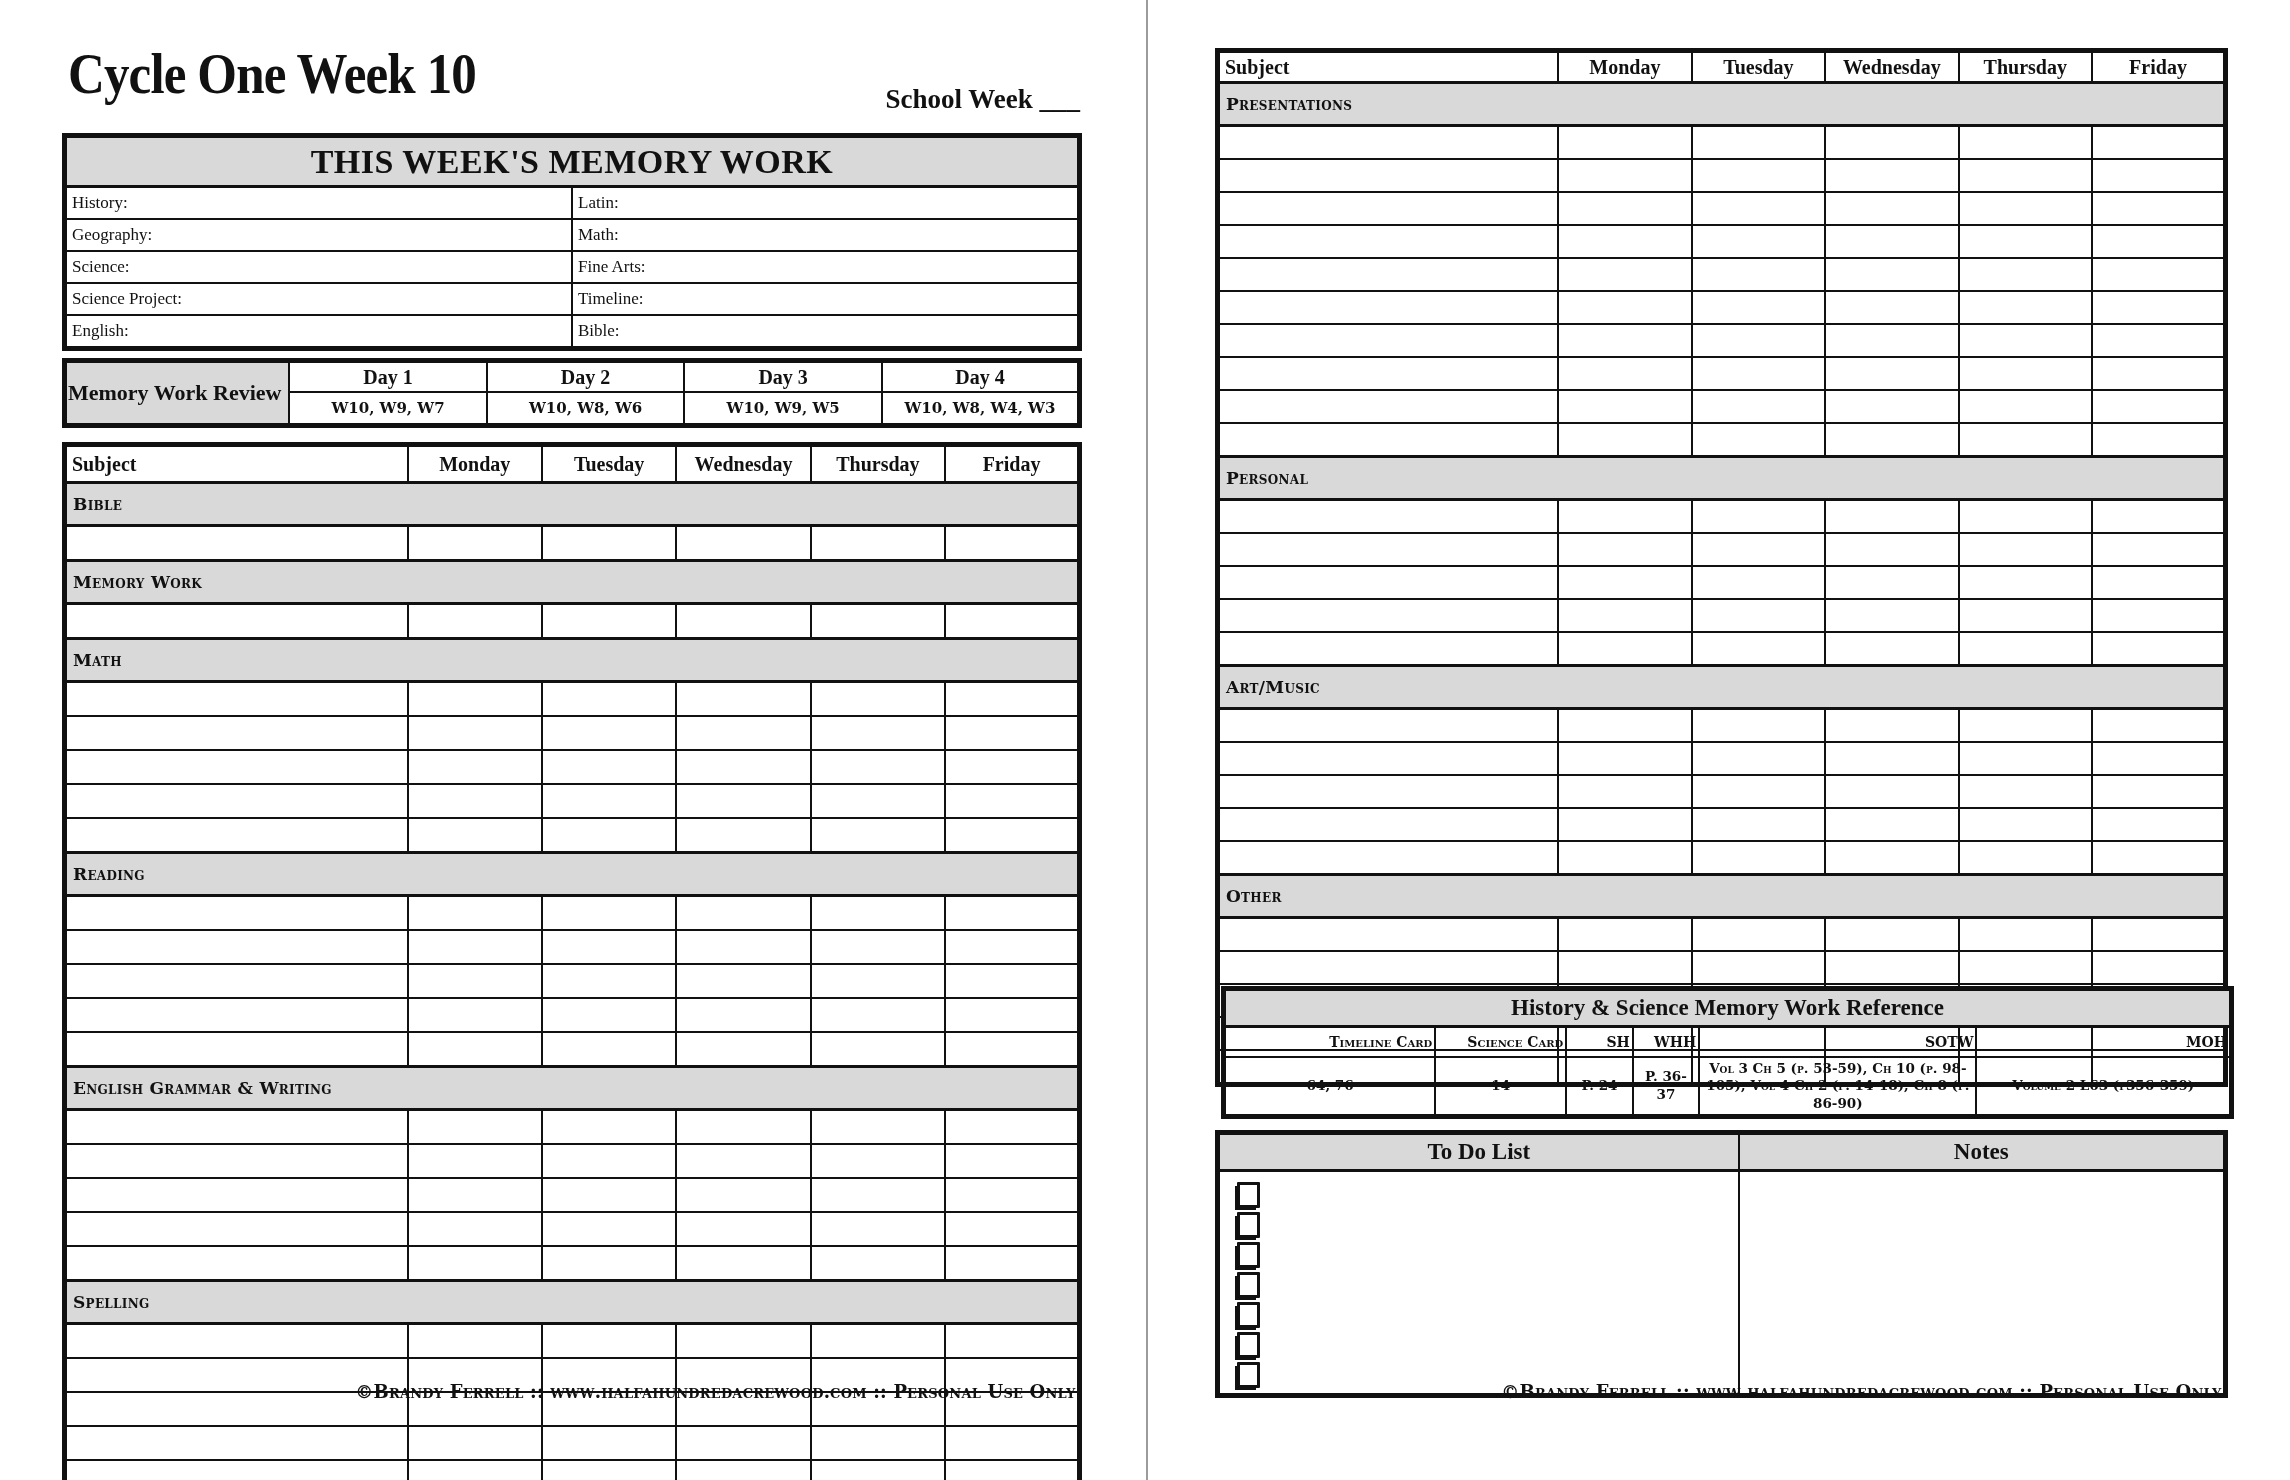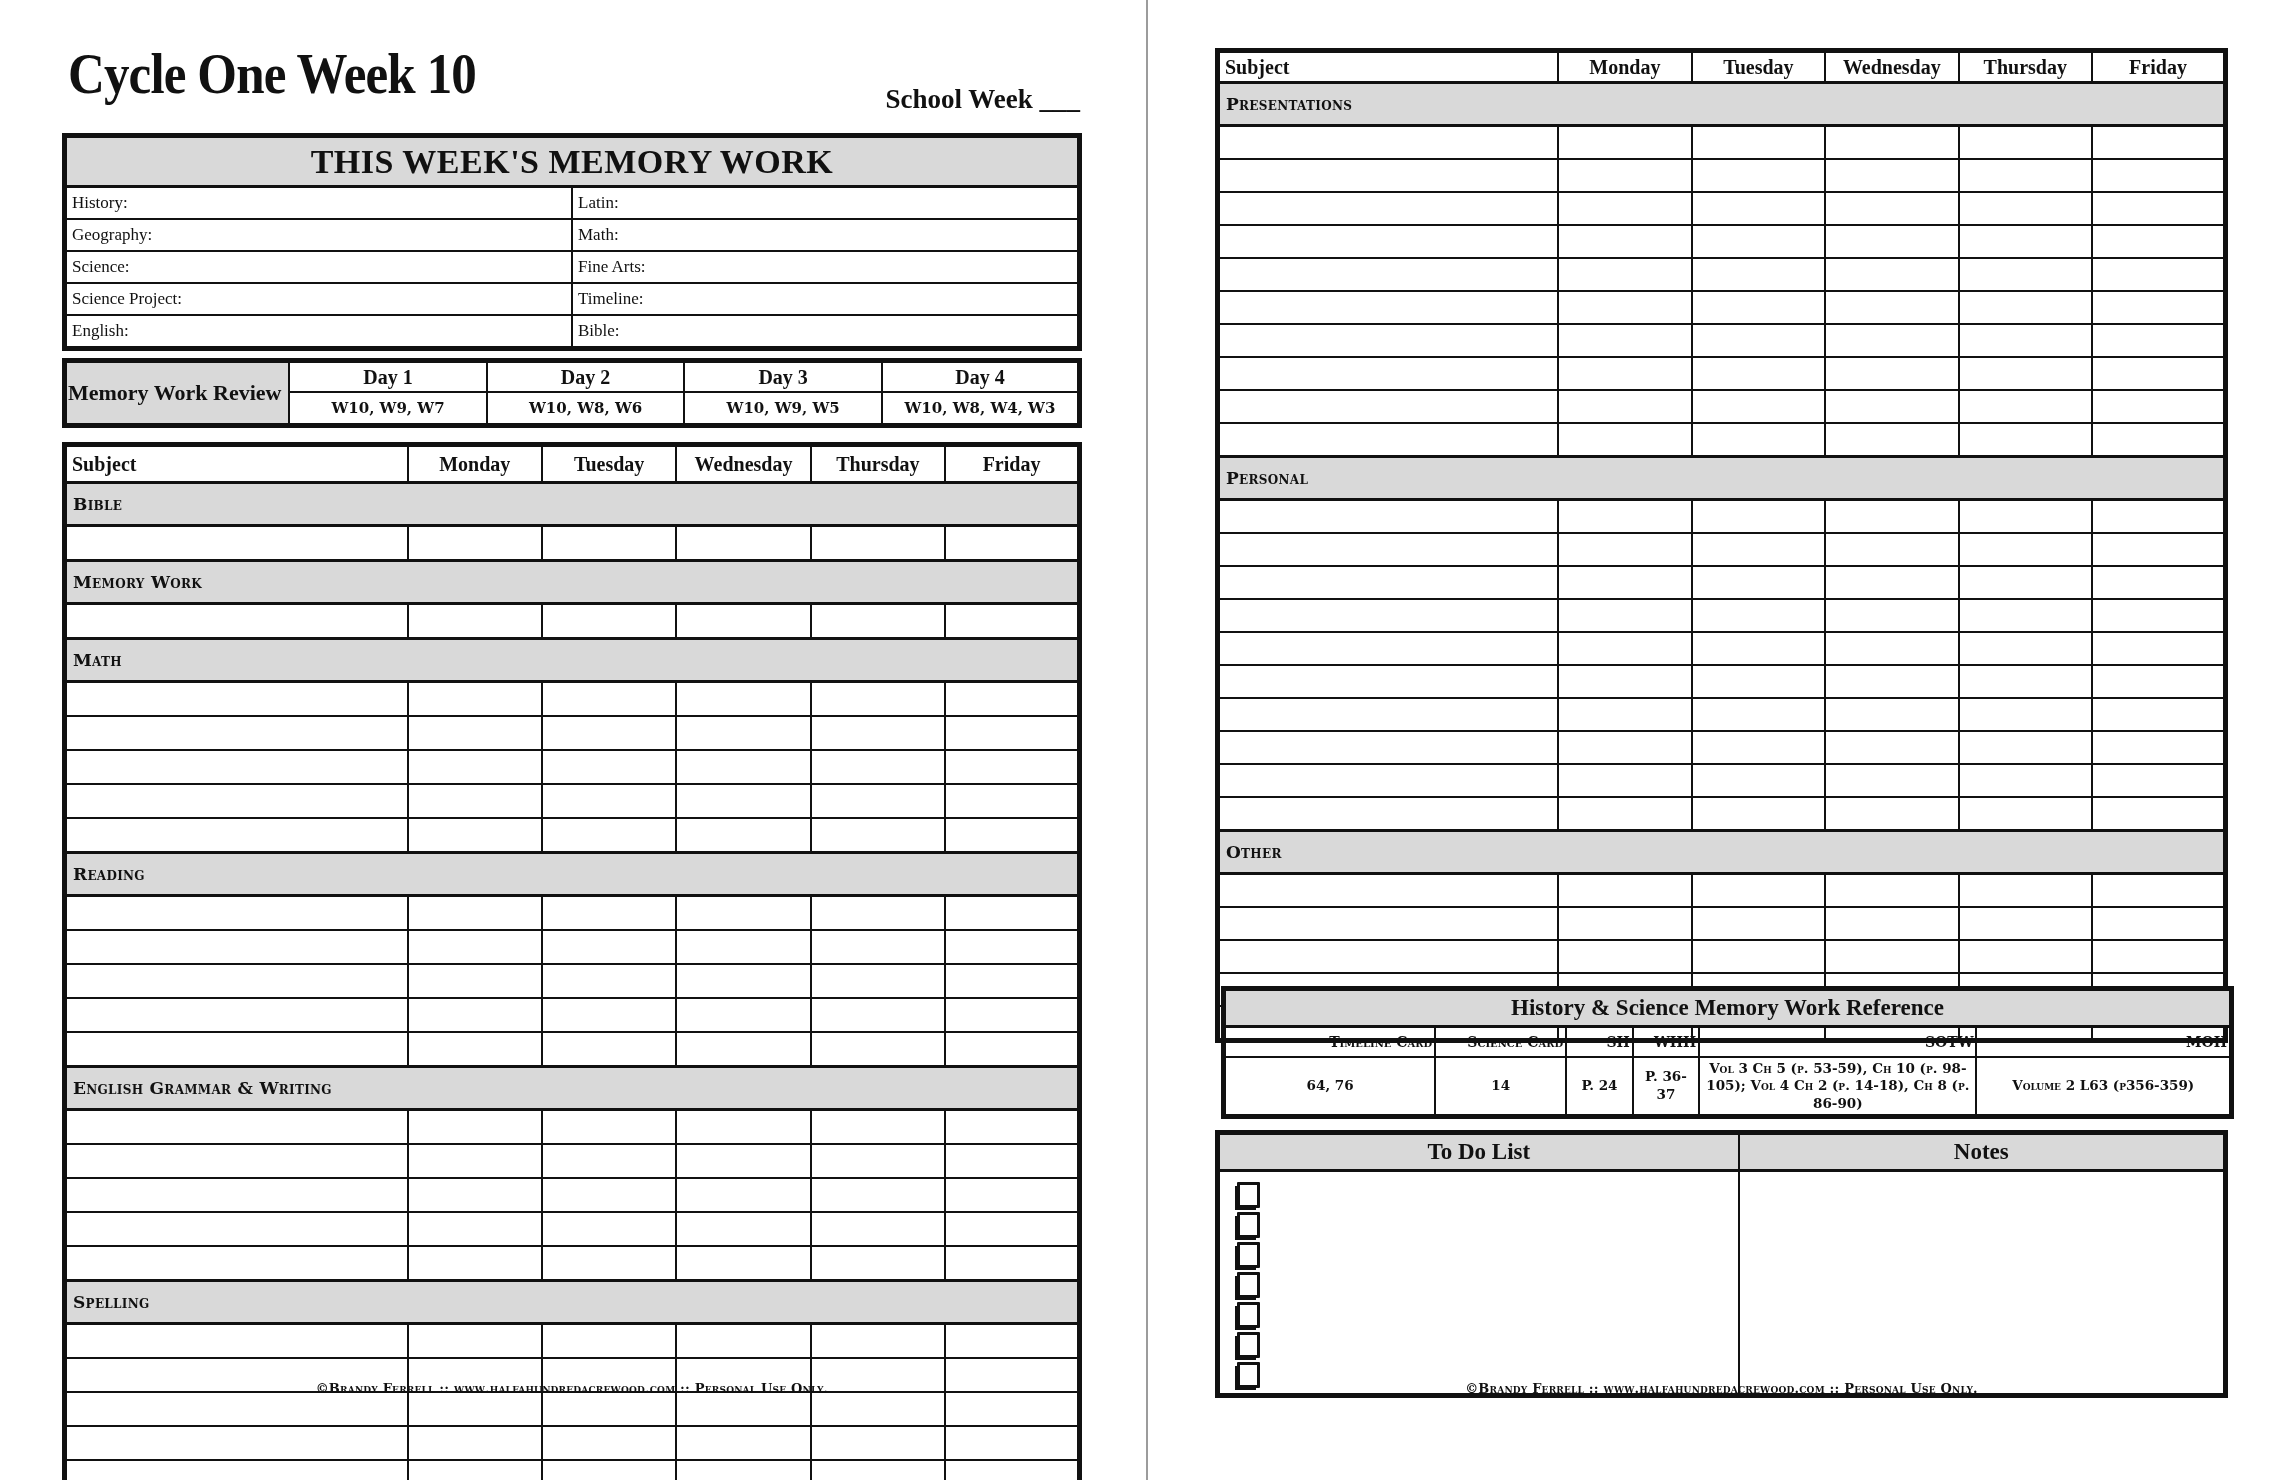--- a/index.html
+++ b/index.html
@@ -523,6 +523,9 @@
             <td></td>
             <td></td>
             <td></td>
+          </tr>
+          <tr>
+            <td colspan="6" class="band">Art/Music</td>
           </tr>
           <tr>
             <td></td>

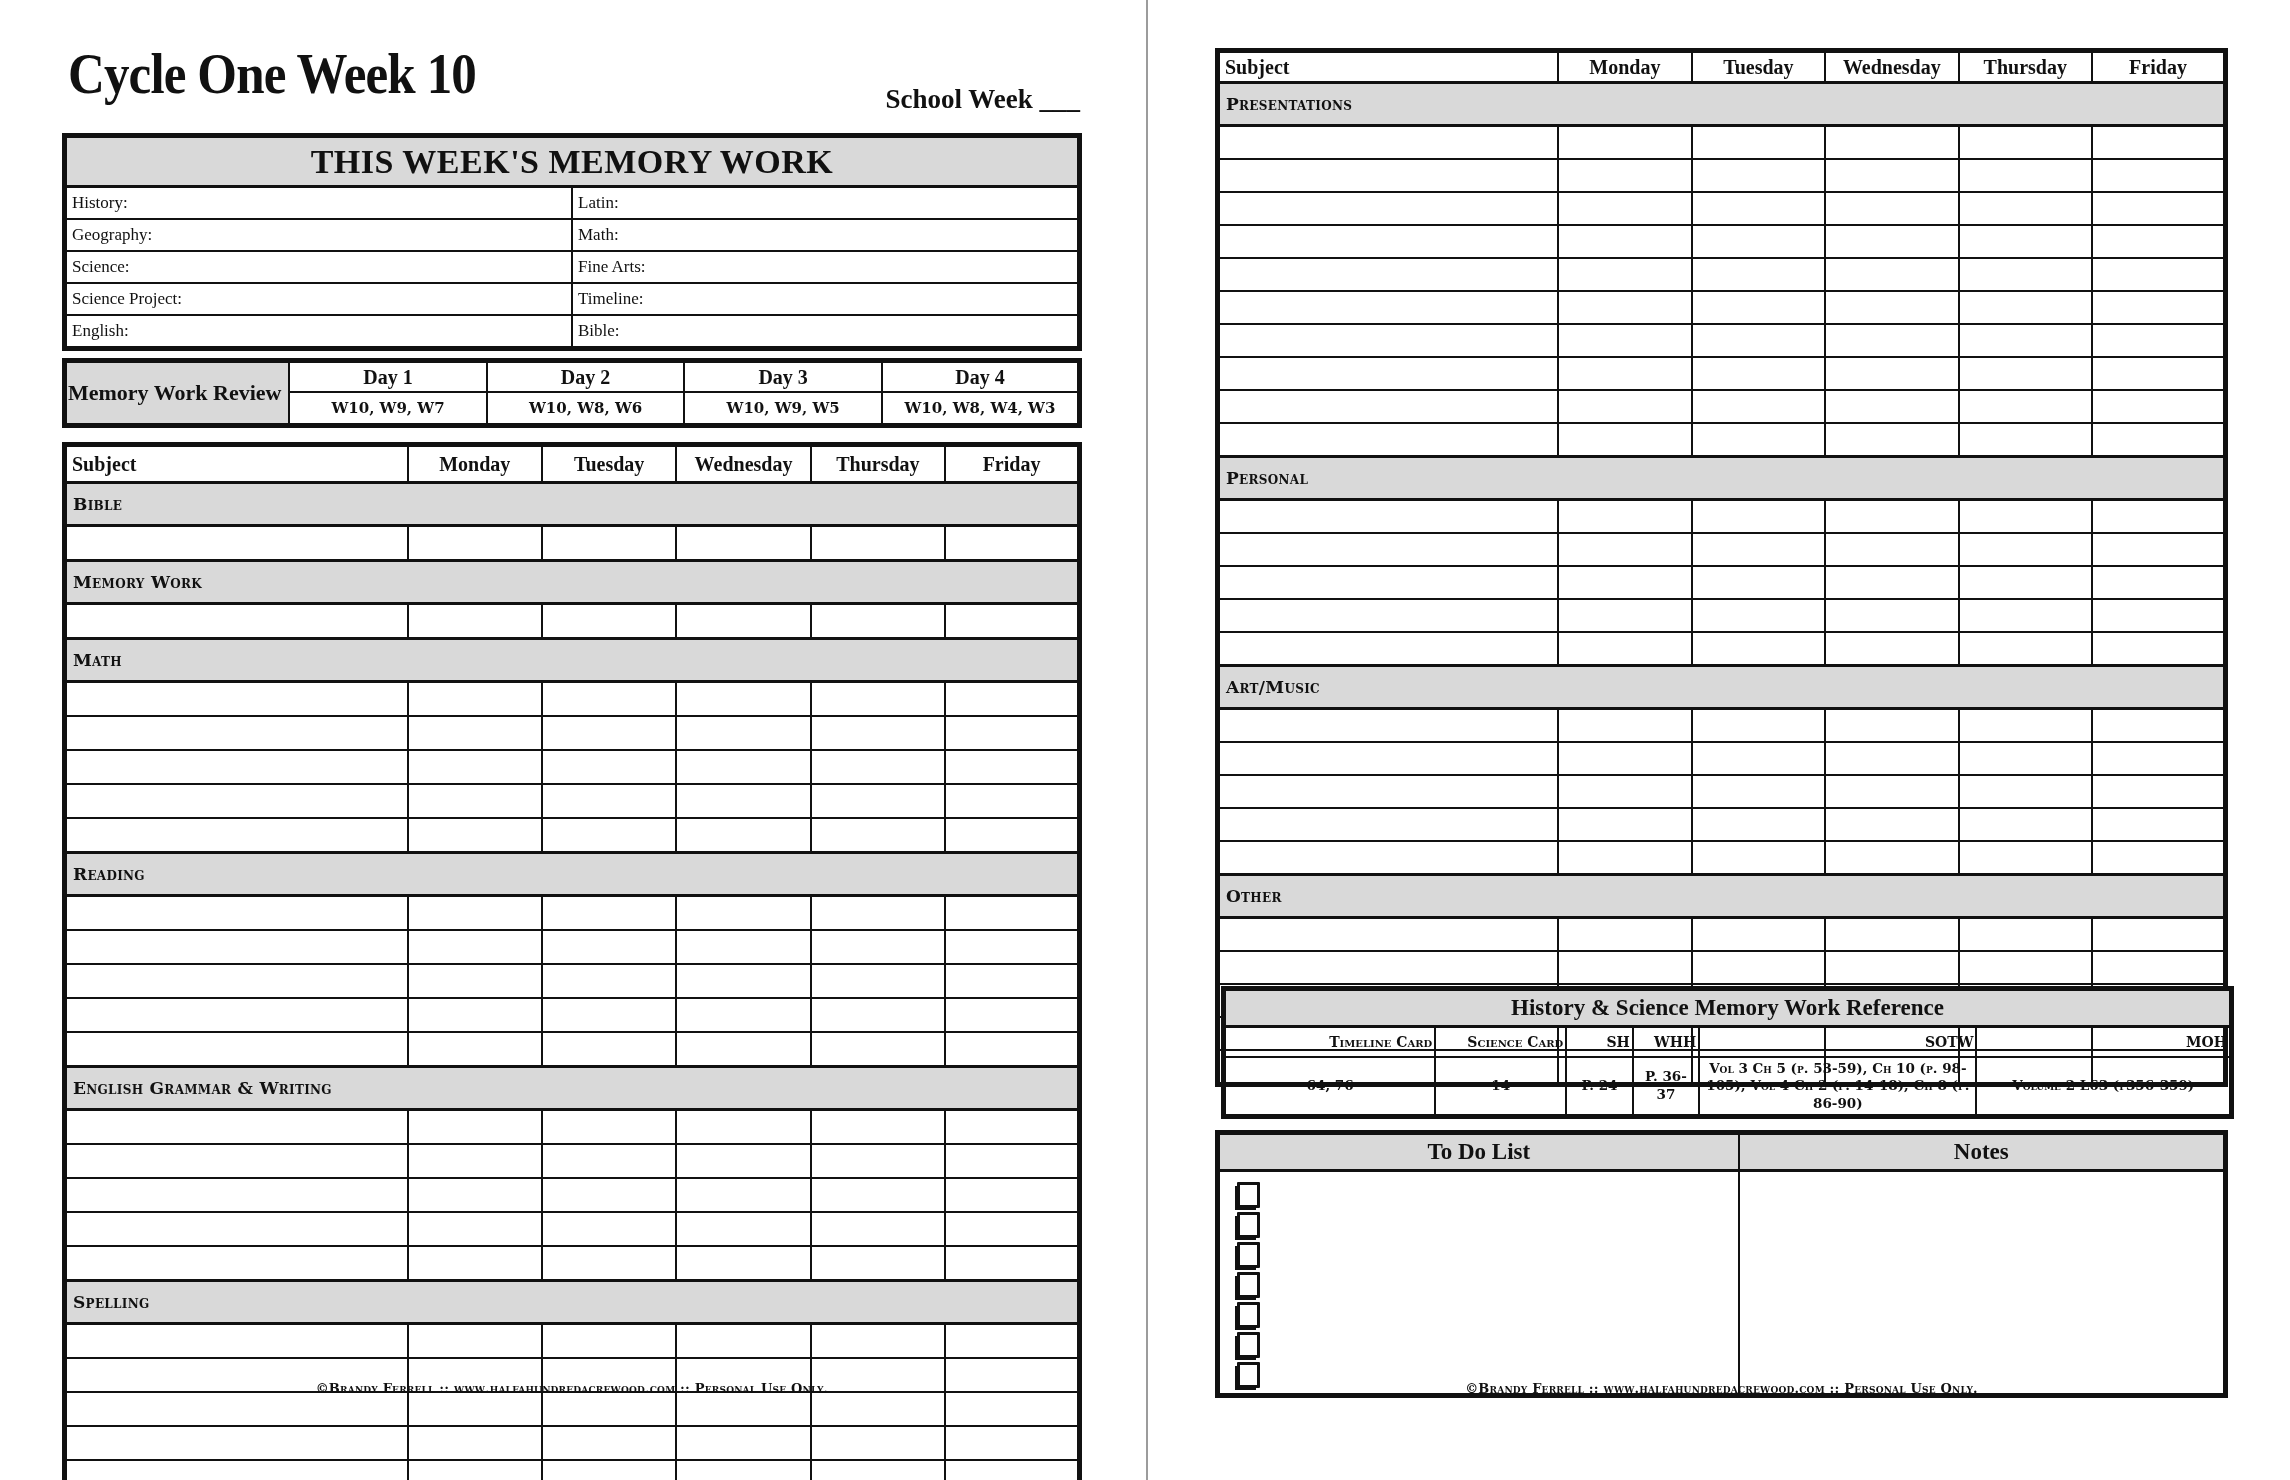--- a/index.html
+++ b/index.html
@@ -60,9 +60,9 @@
   .right-sched td{height:29px;}
 
   .page-footer{
-    position:absolute;left:0;width:100%;top:1381px;text-align:center;
+    position:absolute;left:0;width:100%;top:1381px;text-align:right;
     font-family:"DejaVu Serif",serif;font-weight:bold;font-variant:small-caps;
-    font-size:13px;letter-spacing:.2px;
+    font-size:18px;letter-spacing:.2px;
   }
 
   

